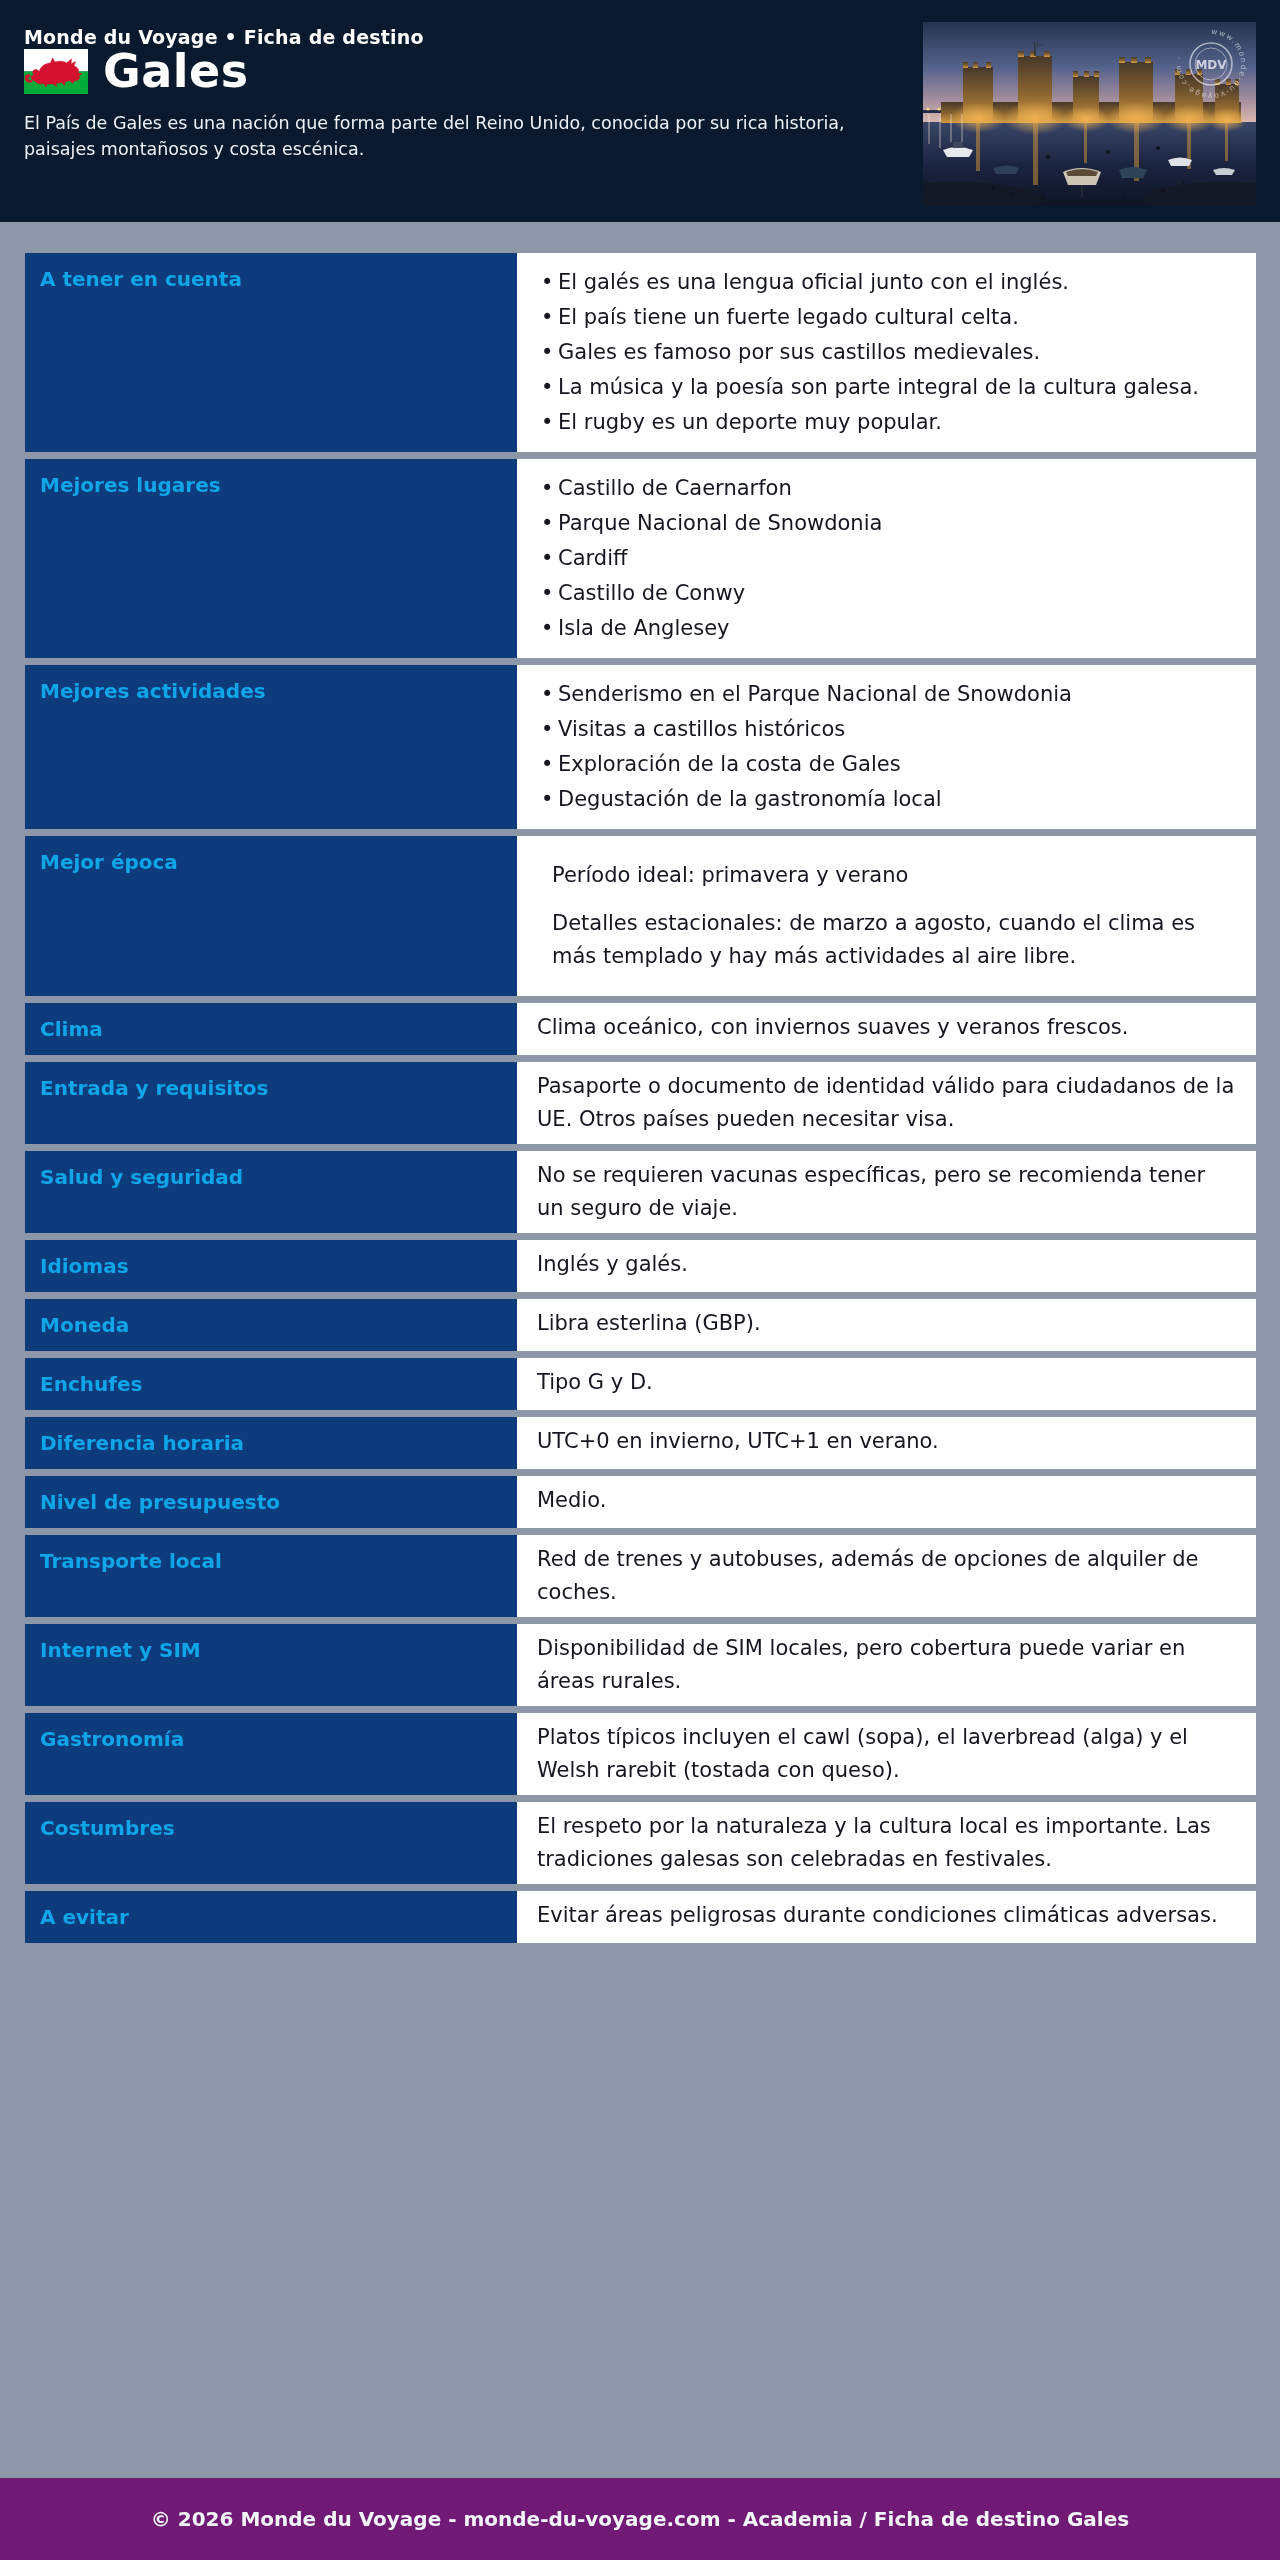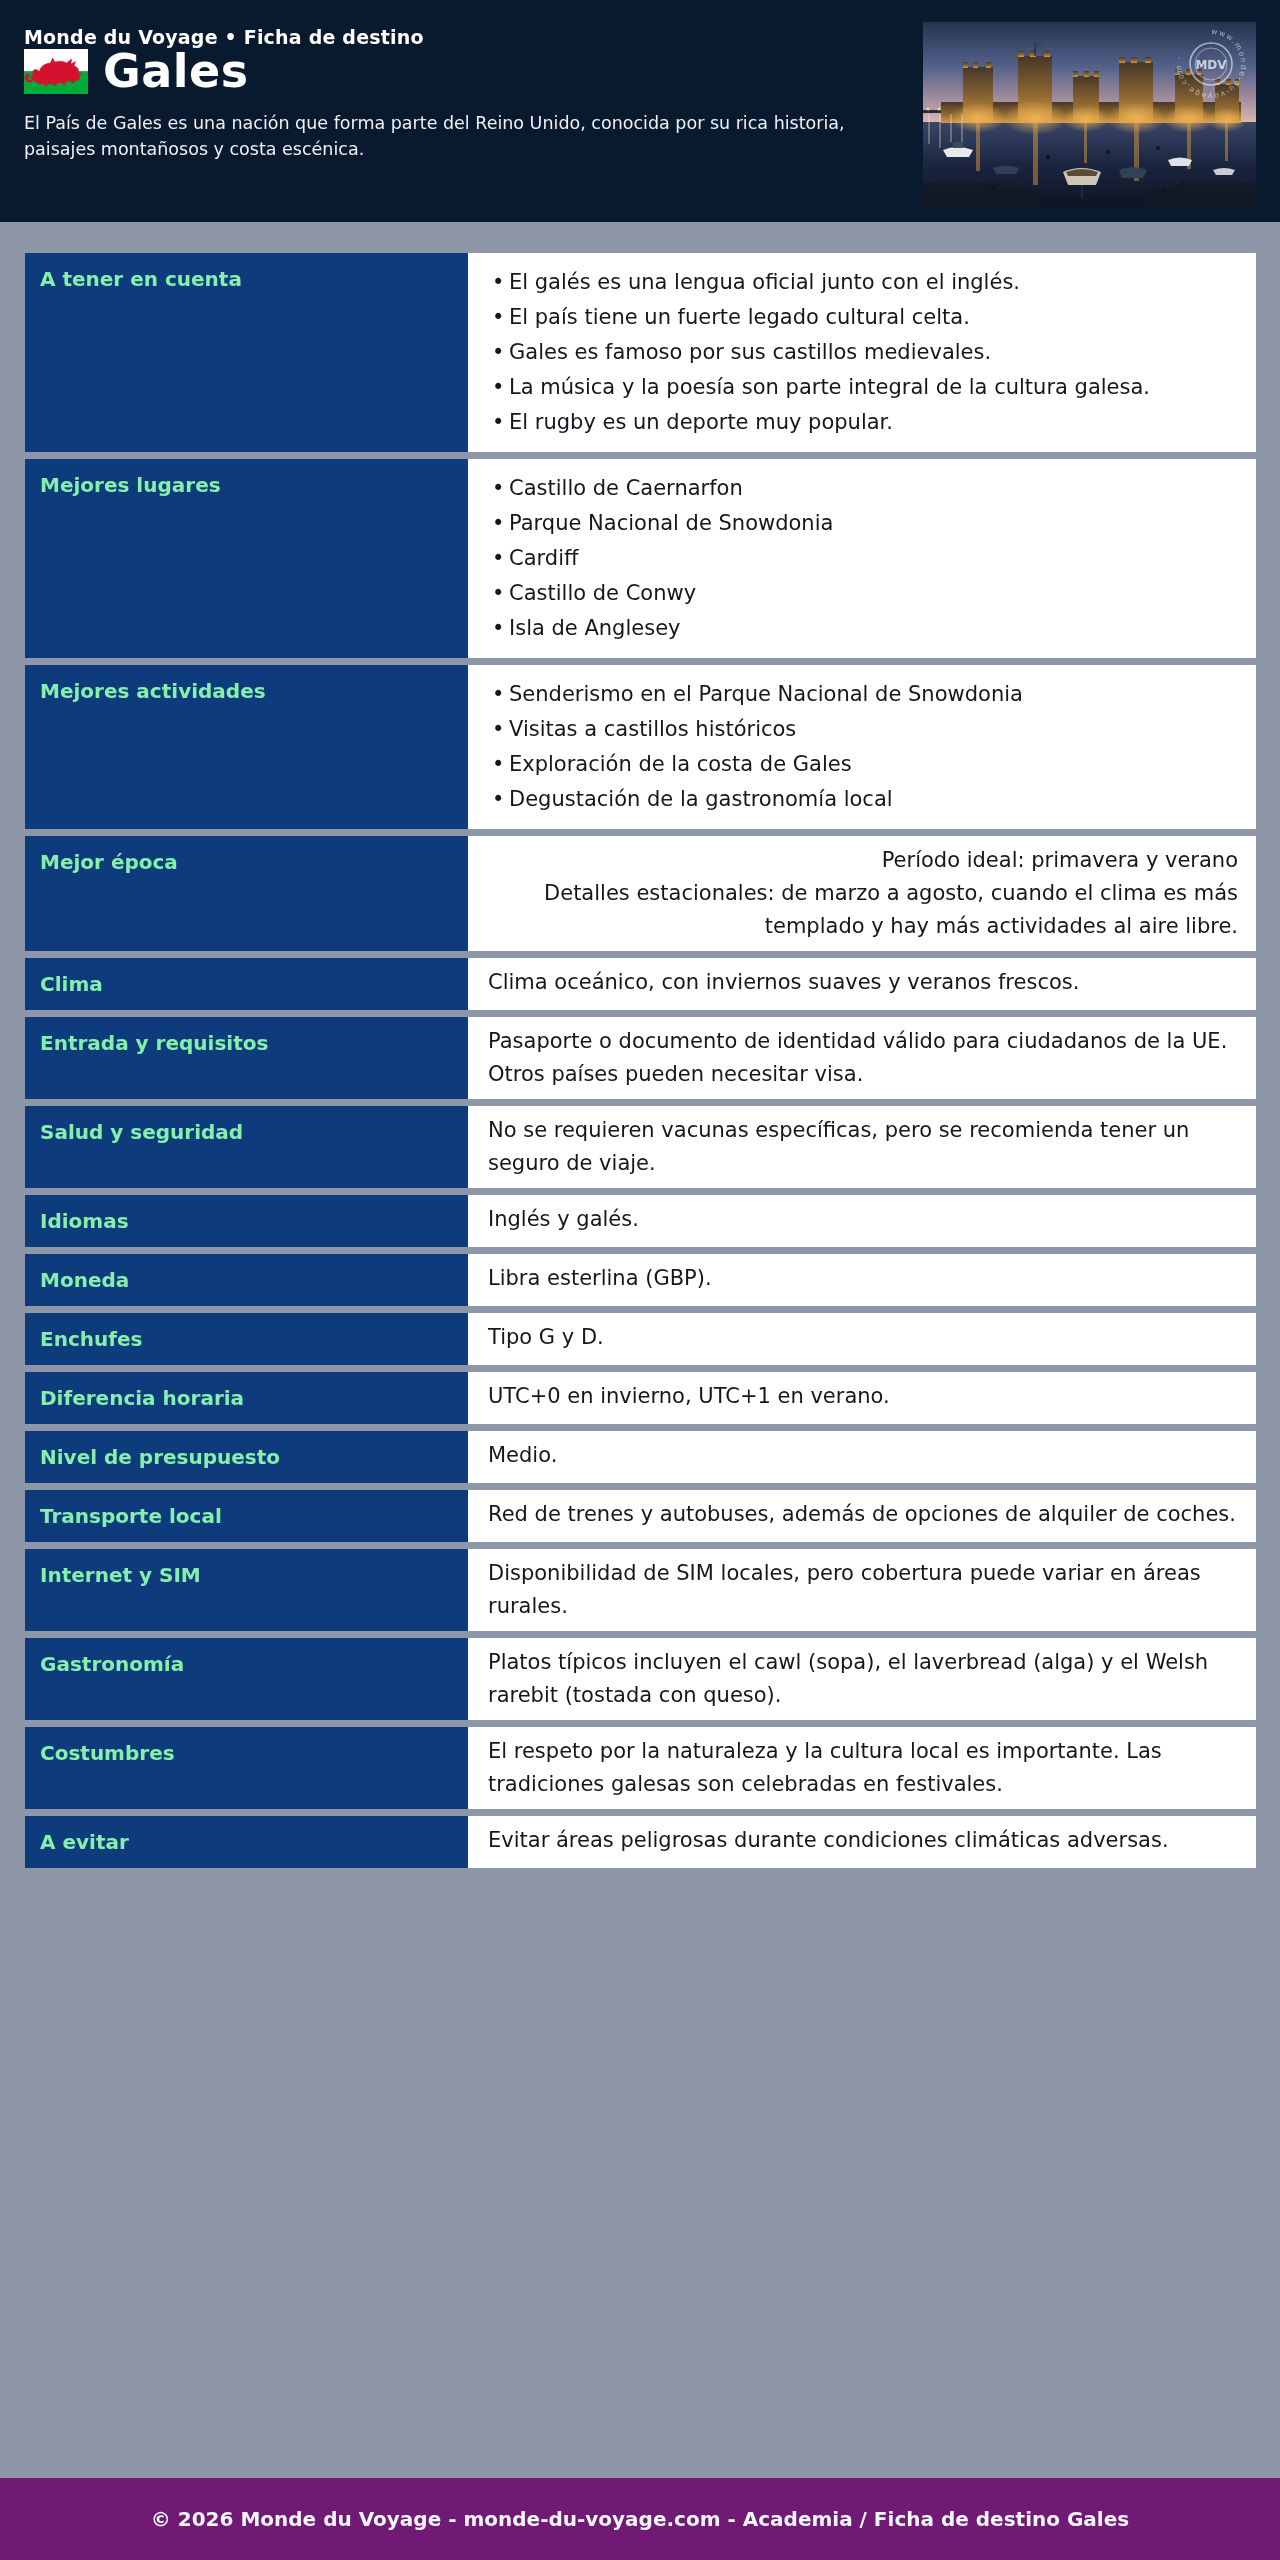--- a/index.html
+++ b/index.html
@@ -29,8 +29,8 @@
   .info-table { margin:31px 24px 0 25px; }
   .info-row { display:flex; margin-bottom:7px; }
   .cell-label {
-    width:443px; flex:none; box-sizing:border-box;
-    background:#0d3b7c; color:#86efac; font-weight:bold;
+    width:492px; flex:none; box-sizing:border-box;
+    background:#0d3b7c; color:#0ea5e9; font-weight:bold;
     font-size:20px; line-height:28px; padding:12px 16px 12px 15px;
   }
   .cell-content {

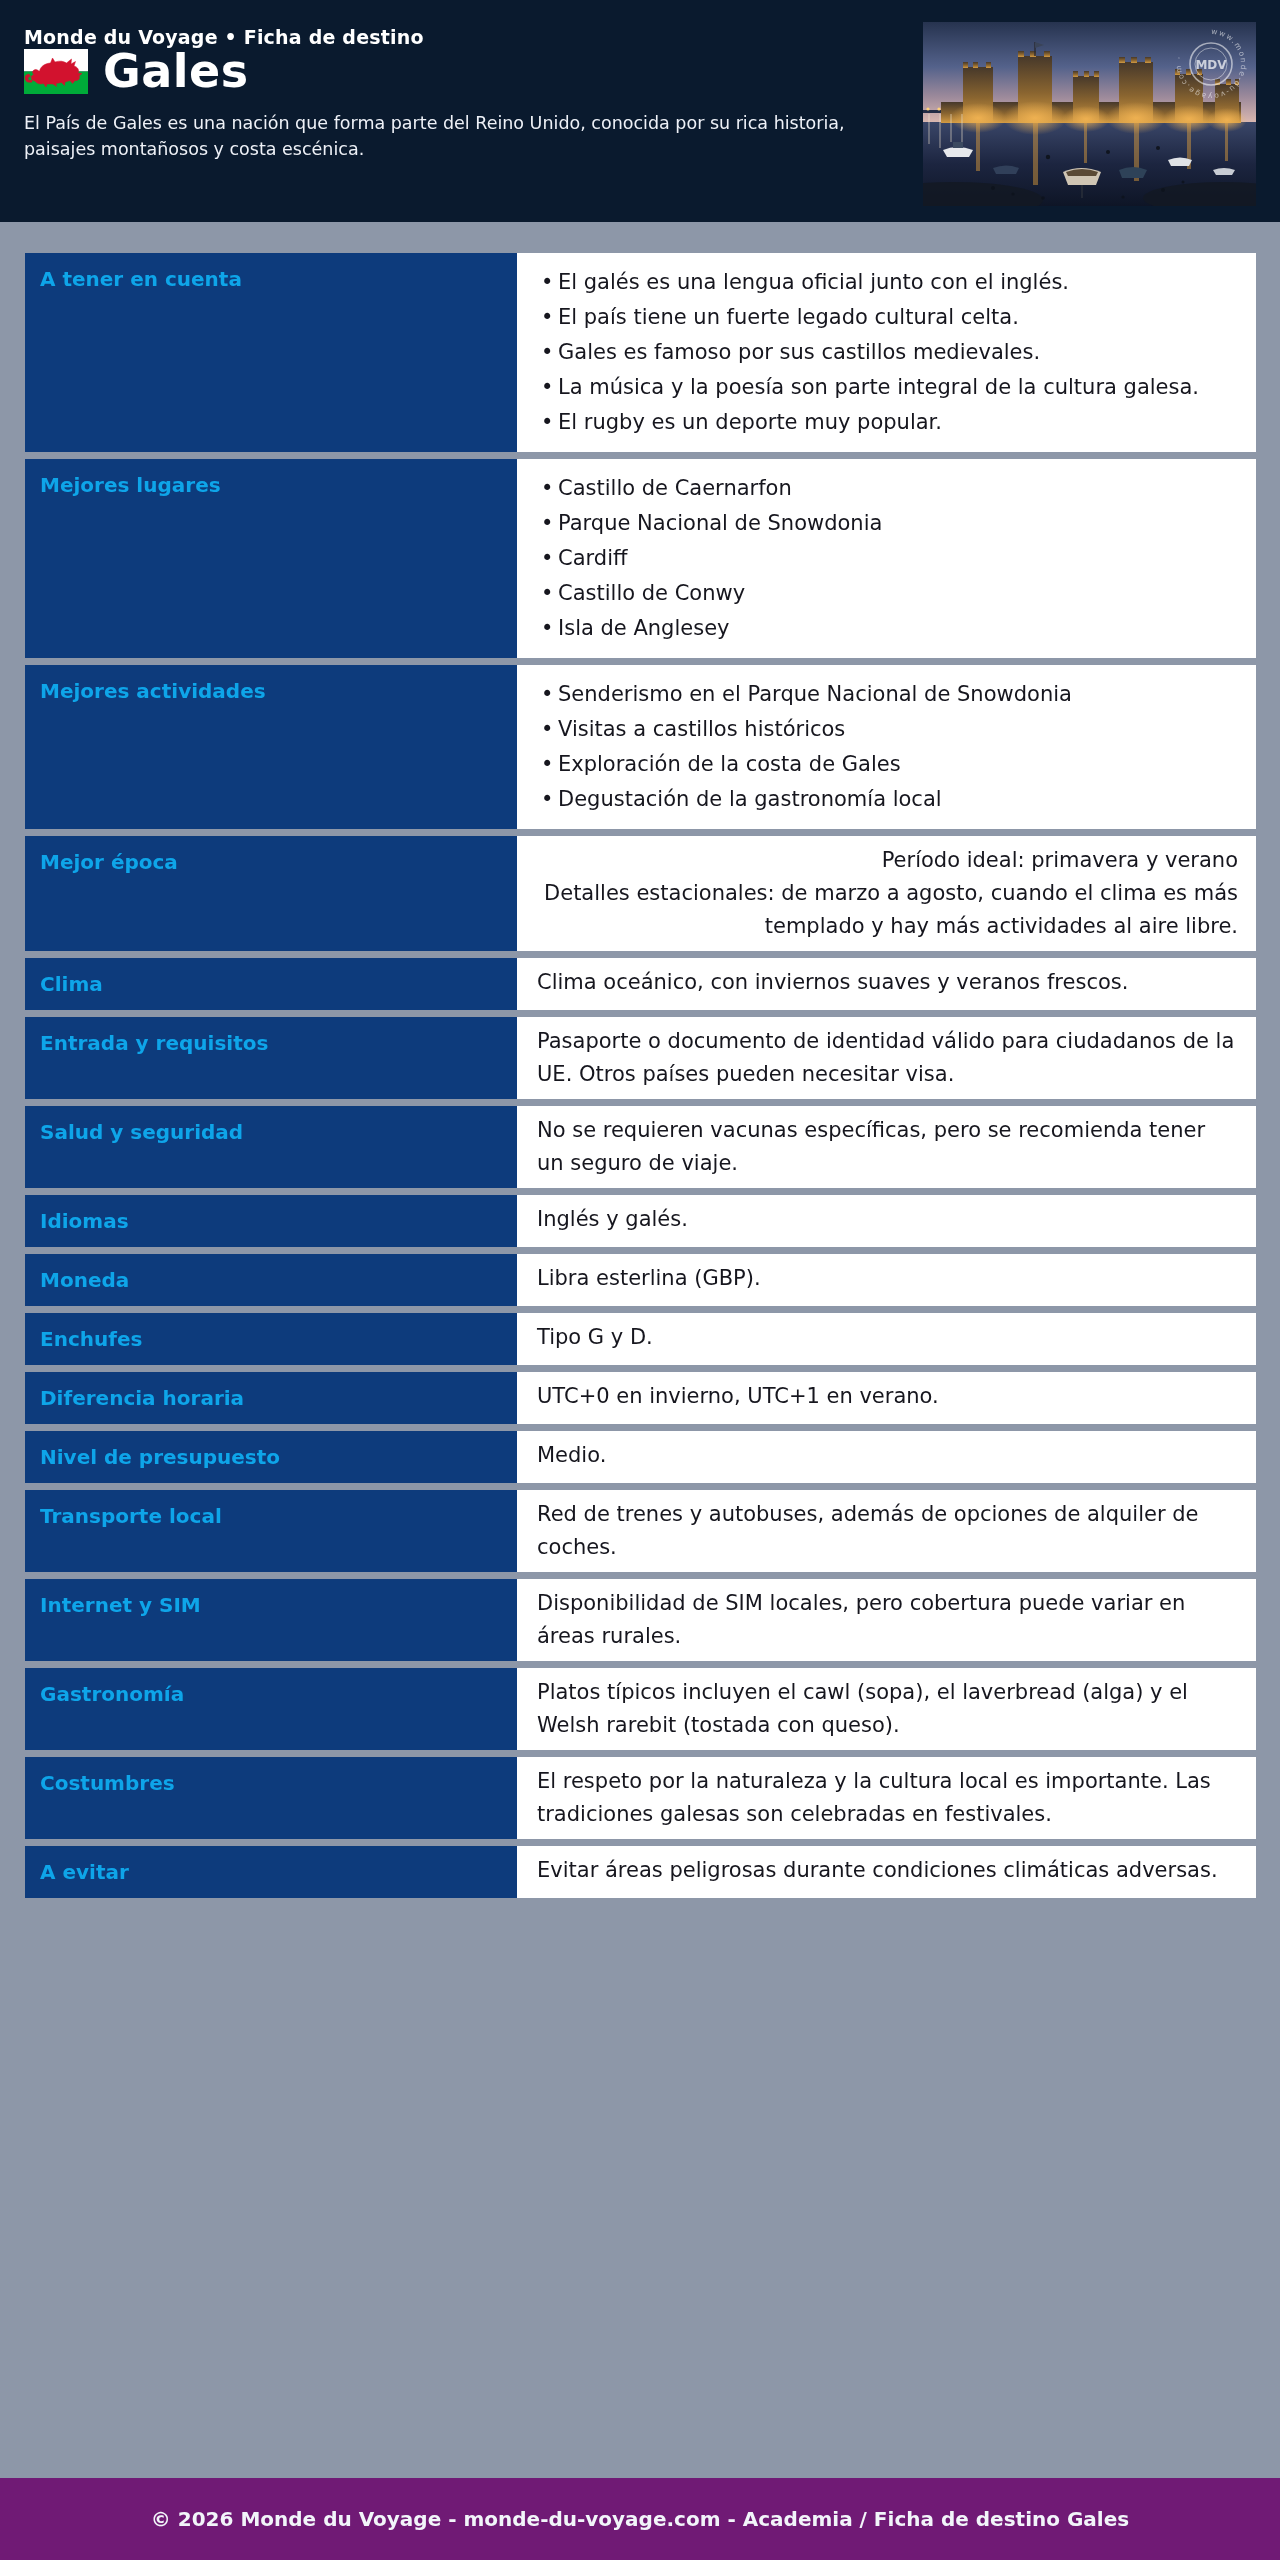--- a/index.html
+++ b/index.html
@@ -40,7 +40,7 @@
   ul.bullets { margin:5px 0; padding:0; list-style:none; }
   ul.bullets li { position:relative; padding-left:21px; margin:2px 0; }
   ul.bullets li::before { content:"\2022"; position:absolute; left:4px; color:#16161e; }
-  .content-line { margin:0;text-align:right; }
+  .content-line { margin:15px; }
 
   
   footer.site-footer {

